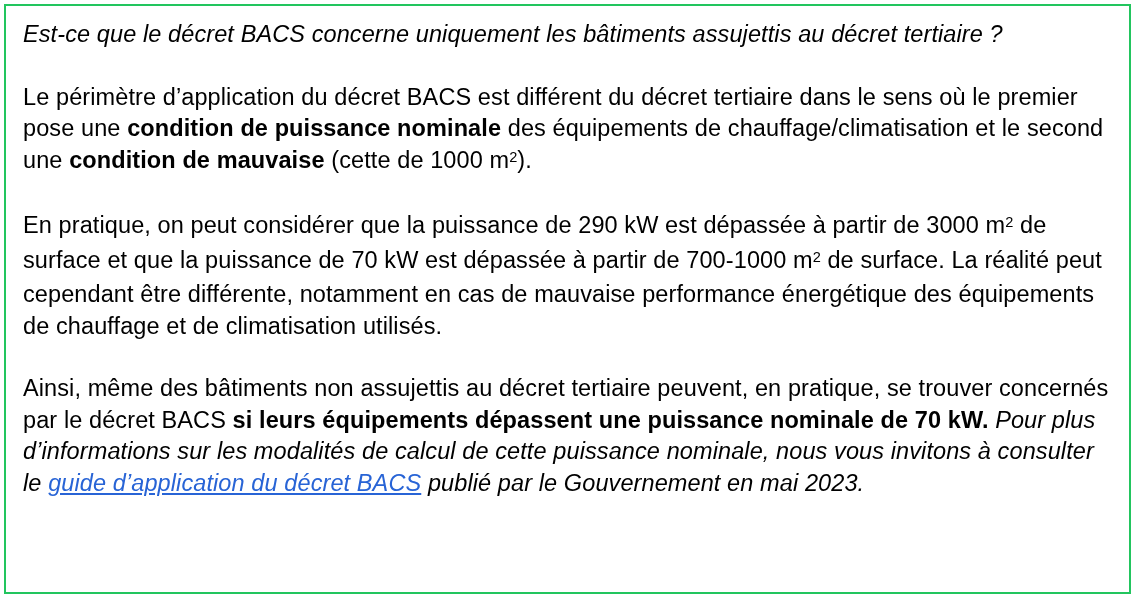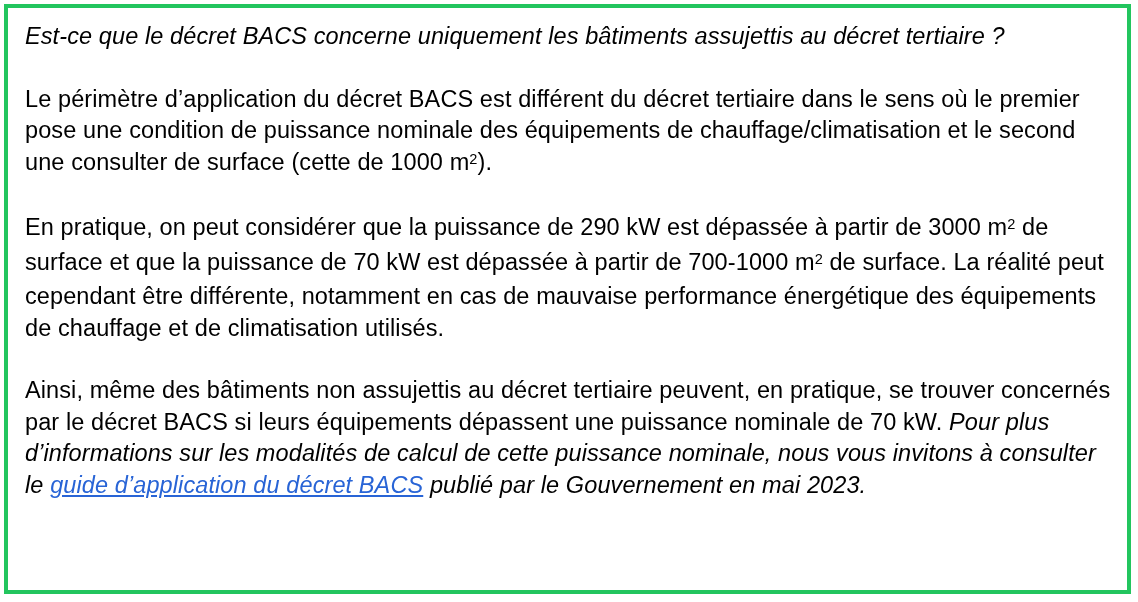--- a/index.html
+++ b/index.html
@@ -21,7 +21,7 @@
     top: 4px;
     width: 1127px;
     height: 590px;
-    border: 4px solid #22c55e;
+    border: 2px solid #22c55e;
     box-sizing: border-box;
     padding: 13px 16px 0 17px;
     background: #ffffff;

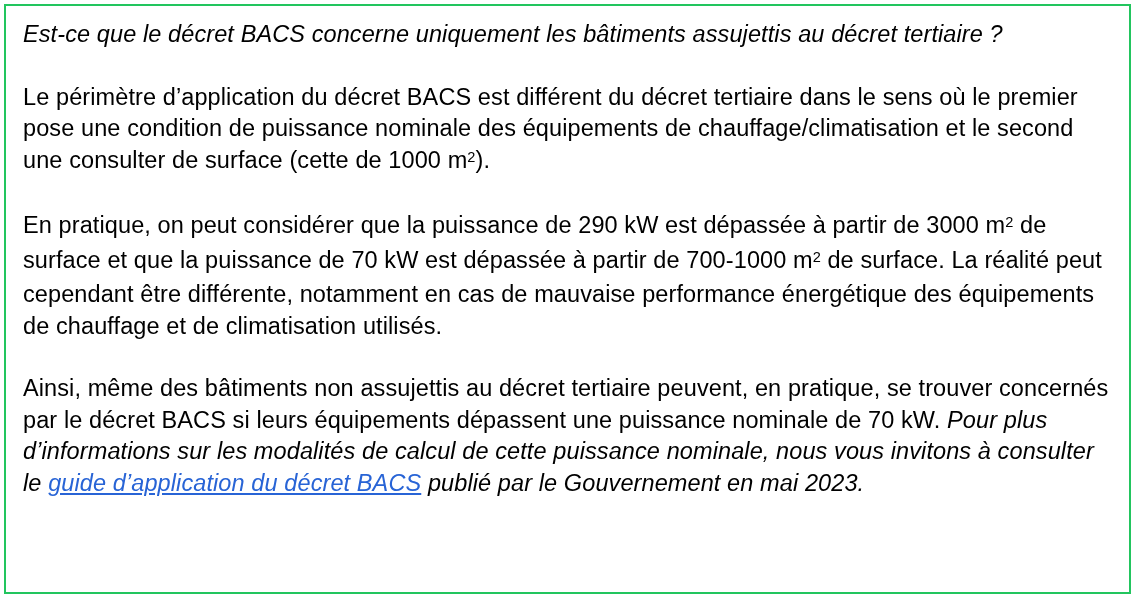--- a/index.html
+++ b/index.html
@@ -35,7 +35,7 @@
   .doc-body p:last-child {
     margin-bottom: 0;
   }
-  .run-bold   { font-weight: normal; margin-top: 42px; }
+  .run-bold   { font-weight: bold; margin-top: 42px; }
   .run-italic { font-style: italic; }
   .run-sup {
     font-size: 0.62em;

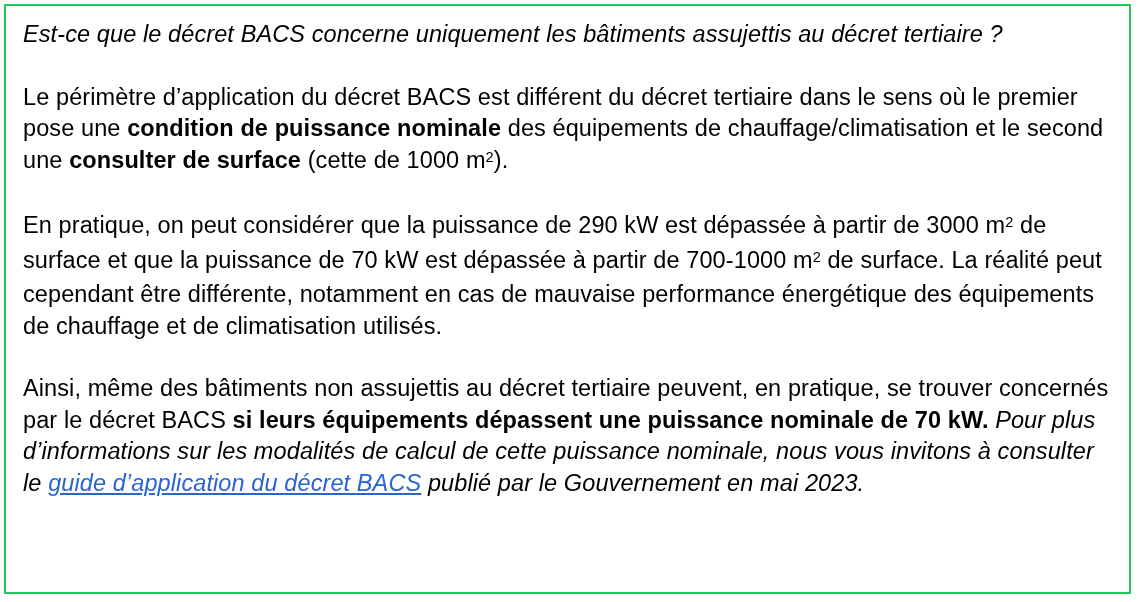--- a/index.html
+++ b/index.html
@@ -57,7 +57,7 @@
 <div class="frame">
   <div class="doc-body">
       <p><span class="run-italic">Est-ce que le décret BACS concerne uniquement les bâtiments assujettis au décret tertiaire ?</span></p>
-      <p><span>Le périmètre d’application du décret BACS est différent du décret tertiaire dans le sens où le premier pose une </span><span class="run-bold">condition de puissance nominale</span><span> des équipements de chauffage/climatisation et le second une </span><span class="run-bold">consulter de surface</span><span> (cette de 1000 m</span><span class="run-sup">2</span><span>).</span></p>
+      <p><span>Le périmètre d’application du décret BACS est différent du décret tertiaire dans le sens où le premier pose une </span><span class="run-bold">condition de puissance nominale</span><span> des équipements de chauffage/climatisation et le second une </span><span class="run-bold">condition de mauvaise</span><span> (cette de 1000 m</span><span class="run-sup">2</span><span>).</span></p>
       <p><span>En pratique, on peut considérer que la puissance de 290 kW est dépassée à partir de 3000 m</span><span class="run-sup">2</span><span> de surface et que la puissance de 70 kW est dépassée à partir de 700-1000 m</span><span class="run-sup">2</span><span> de surface. La réalité peut cependant être différente, notamment en cas de mauvaise performance énergétique des équipements de chauffage et de climatisation utilisés.</span></p>
       <p><span>Ainsi, même des bâtiments non assujettis au décret tertiaire peuvent, en pratique, se trouver concernés par le décret BACS </span><span class="run-bold">si leurs équipements dépassent une puissance nominale de 70 kW.</span><span> </span><span class="run-italic">Pour plus d’informations sur les modalités de calcul de cette puissance nominale, nous vous invitons à consulter le </span><a class="doc-link run-italic" href="#">guide d’application du décret BACS</a><span class="run-italic"> publié par le Gouvernement en mai 2023.</span></p>
     </div>

